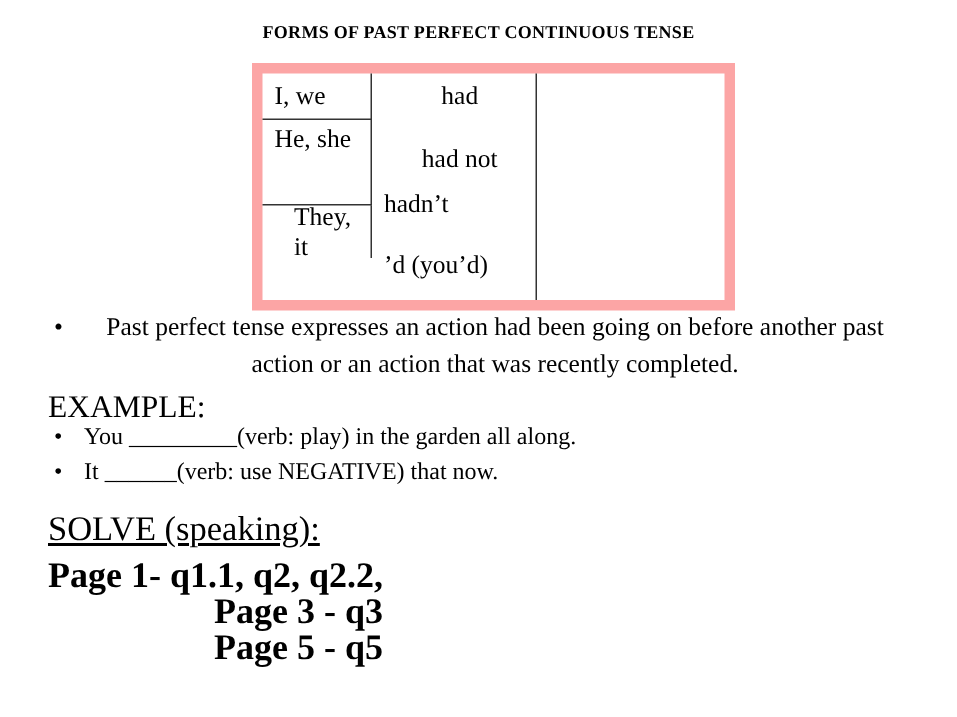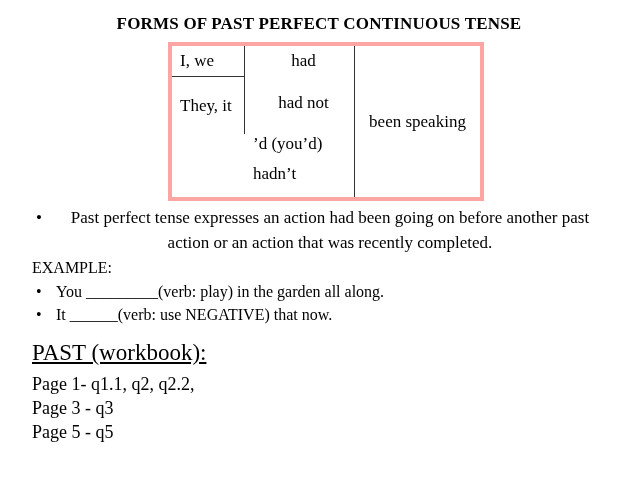--- a/index.html
+++ b/index.html
@@ -15,7 +15,7 @@
     position: absolute;
     top: 14px; left: 0; width: 638px;
     text-align: center;
-    font-size: 17px;
+    font-size: 12px;
     font-weight: bold;
     letter-spacing: 0.2px;
   }

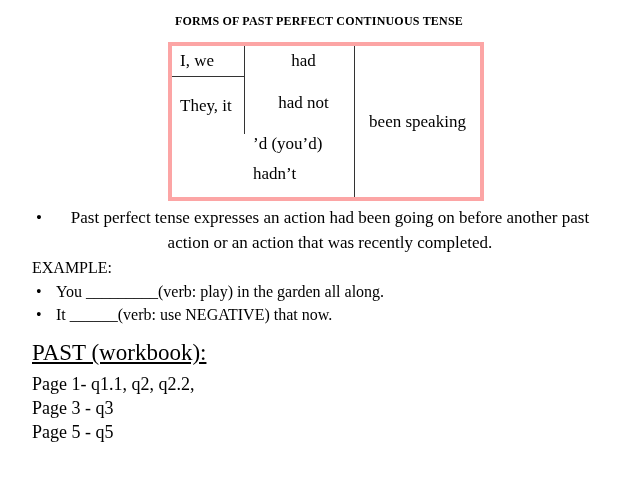--- a/index.html
+++ b/index.html
@@ -26,7 +26,7 @@
     display: grid;
     grid-template-columns: 73px 110px 125px;
     grid-template-rows: 31px 57px 35px 28px;
-    border: 4px solid #fca5a5;
+    border: 7px solid #fca5a5;
     font-size: 17px;
   }
   .pron-cell {

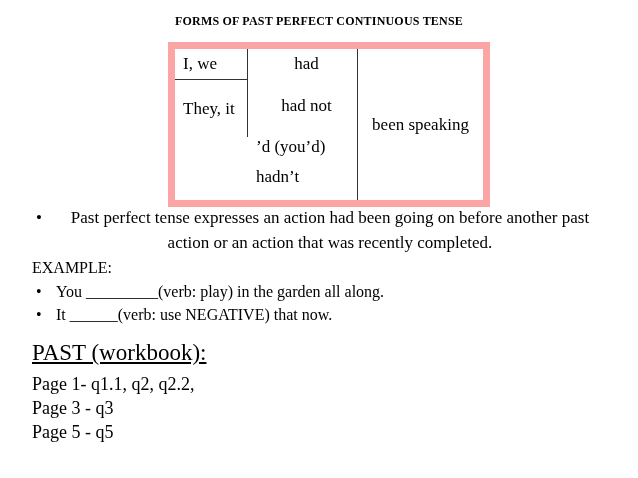--- a/index.html
+++ b/index.html
@@ -103,6 +103,7 @@
 
 <div class="tense-table">
   <div class="pron-cell r1">I, we</div>
+  <div class="pron-cell r2">He, she</div>
   <div class="pron-cell r4">They, it</div>
   <div class="aux-cell">
     <div class="aux-line l1">had</div>

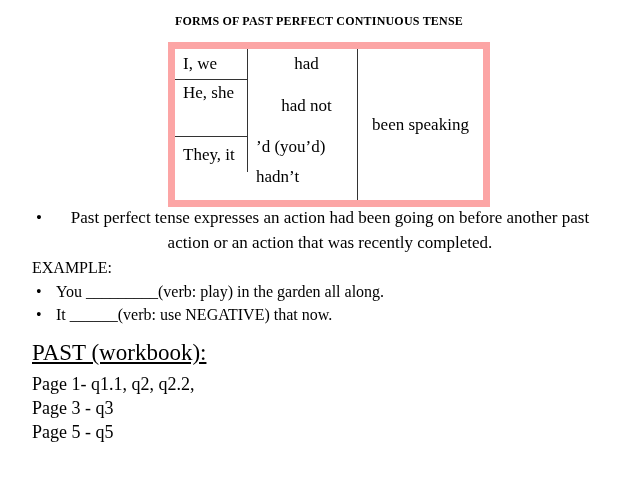--- a/index.html
+++ b/index.html
@@ -111,7 +111,6 @@
     <div class="aux-line l3">’d (you’d)</div>
     <div class="aux-line l4">hadn’t</div>
   </div>
-  <div class="part-cell">been speaking</div>
 </div>
 
 <div class="bullet-row def-bullet">

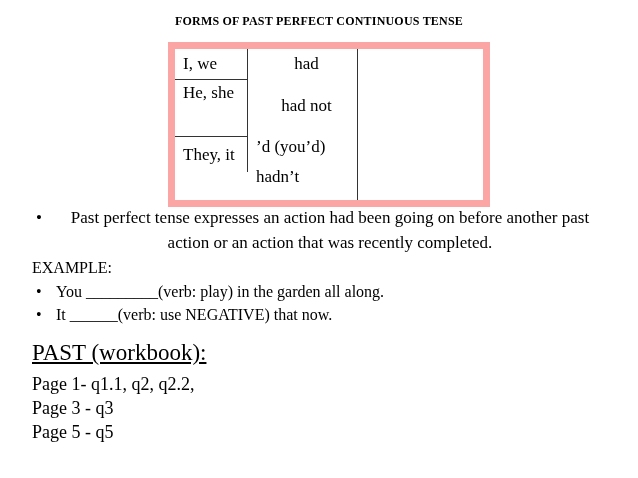--- a/index.html
+++ b/index.html
@@ -38,7 +38,7 @@
     padding-left: 8px;
   }
   .pron-cell.r2 { align-items: flex-start; padding-top: 3px; }
-  .pron-cell.r4 { border-bottom: none; }
+  .pron-cell.r4 { border-bottom: none; margin-left: 13px; }
   .aux-cell {
     grid-column: 2;
     grid-row: 1 / span 4;

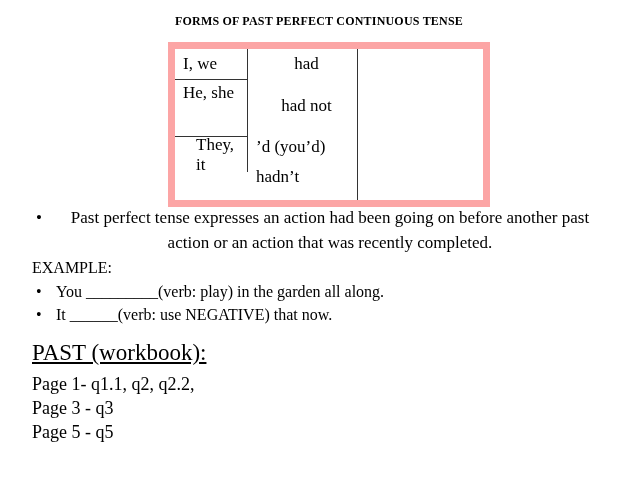--- a/index.html
+++ b/index.html
@@ -108,8 +108,8 @@
   <div class="aux-cell">
     <div class="aux-line l1">had</div>
     <div class="aux-line l2">had not</div>
+    <div class="aux-line l4">hadn’t</div>
     <div class="aux-line l3">’d (you’d)</div>
-    <div class="aux-line l4">hadn’t</div>
   </div>
 </div>
 

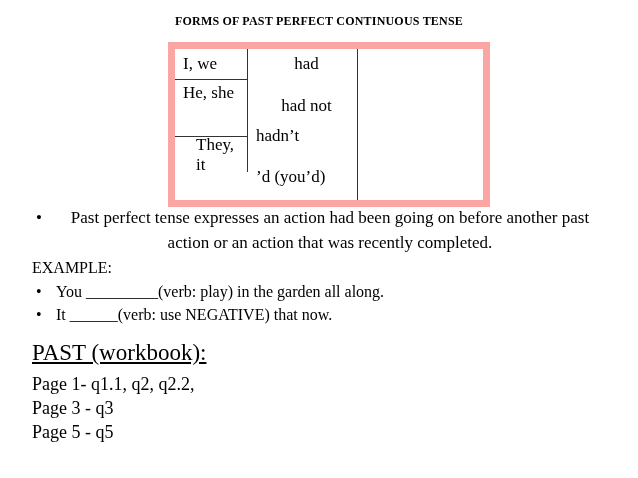--- a/index.html
+++ b/index.html
@@ -73,7 +73,7 @@
   .example-heading {
     position: absolute;
     top: 259px; left: 32px;
-    font-size: 16px;
+    font-size: 21px;
     text-align: right;
   }
   .ex-bullet { font-size: 16px; line-height: 20px; }

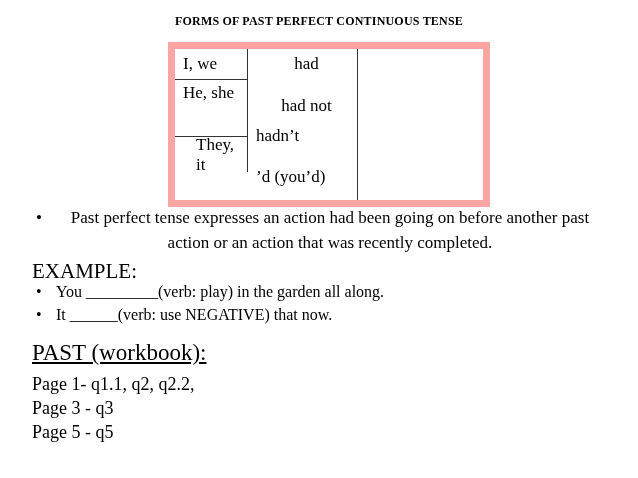--- a/index.html
+++ b/index.html
@@ -130,7 +130,7 @@
   <span class="bullet-text">It ______(verb: use NEGATIVE) that now.</span>
 </div>
 
-<div class="solve-heading">PAST (workbook):</div>
+<div class="solve-heading">SOLVE (speaking):</div>
 
 <div class="solve-pages">
   <div class="page-line">Page 1- q1.1, q2, q2.2,</div>

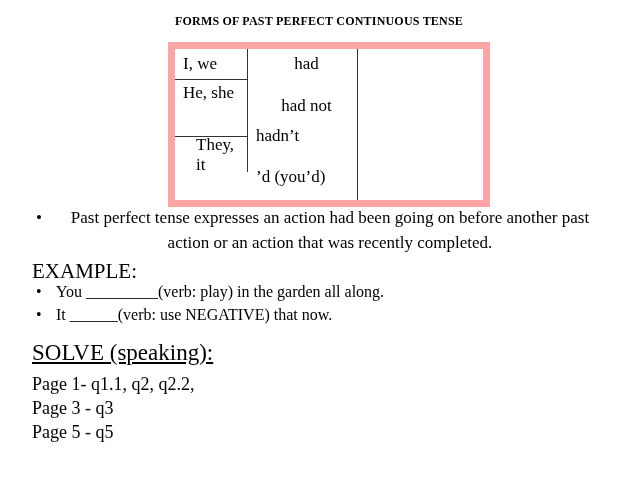--- a/index.html
+++ b/index.html
@@ -90,9 +90,10 @@
   .solve-pages {
     position: absolute;
     top: 372px; left: 32px;
-    font-size: 18px;
-    font-weight: normal;
+    font-size: 24px;
+    font-weight: bold;
     line-height: 24px;
+    text-align: right;
   }
   .page-line { white-space: pre-wrap; }
 </style>

